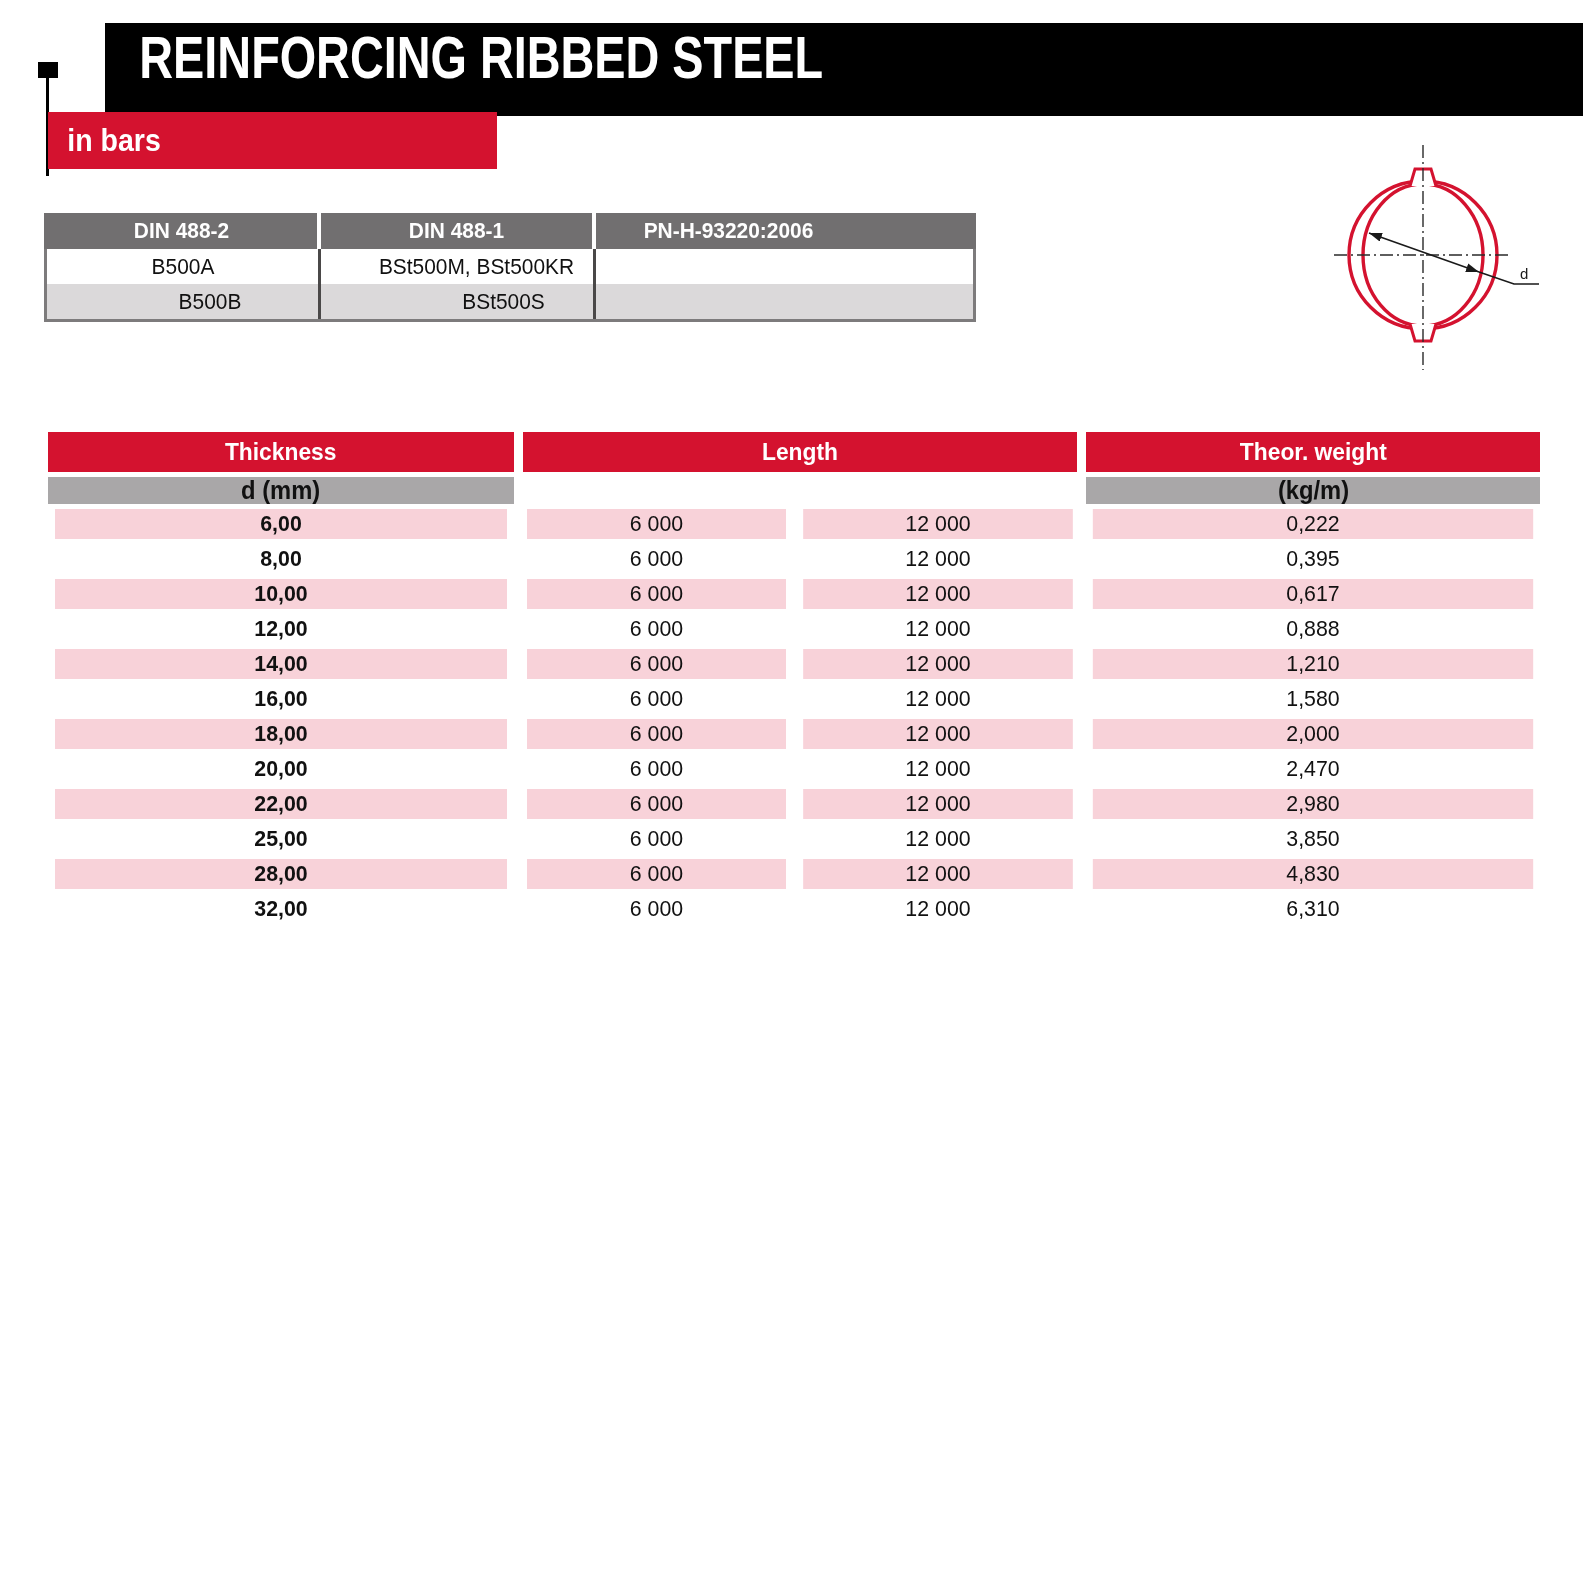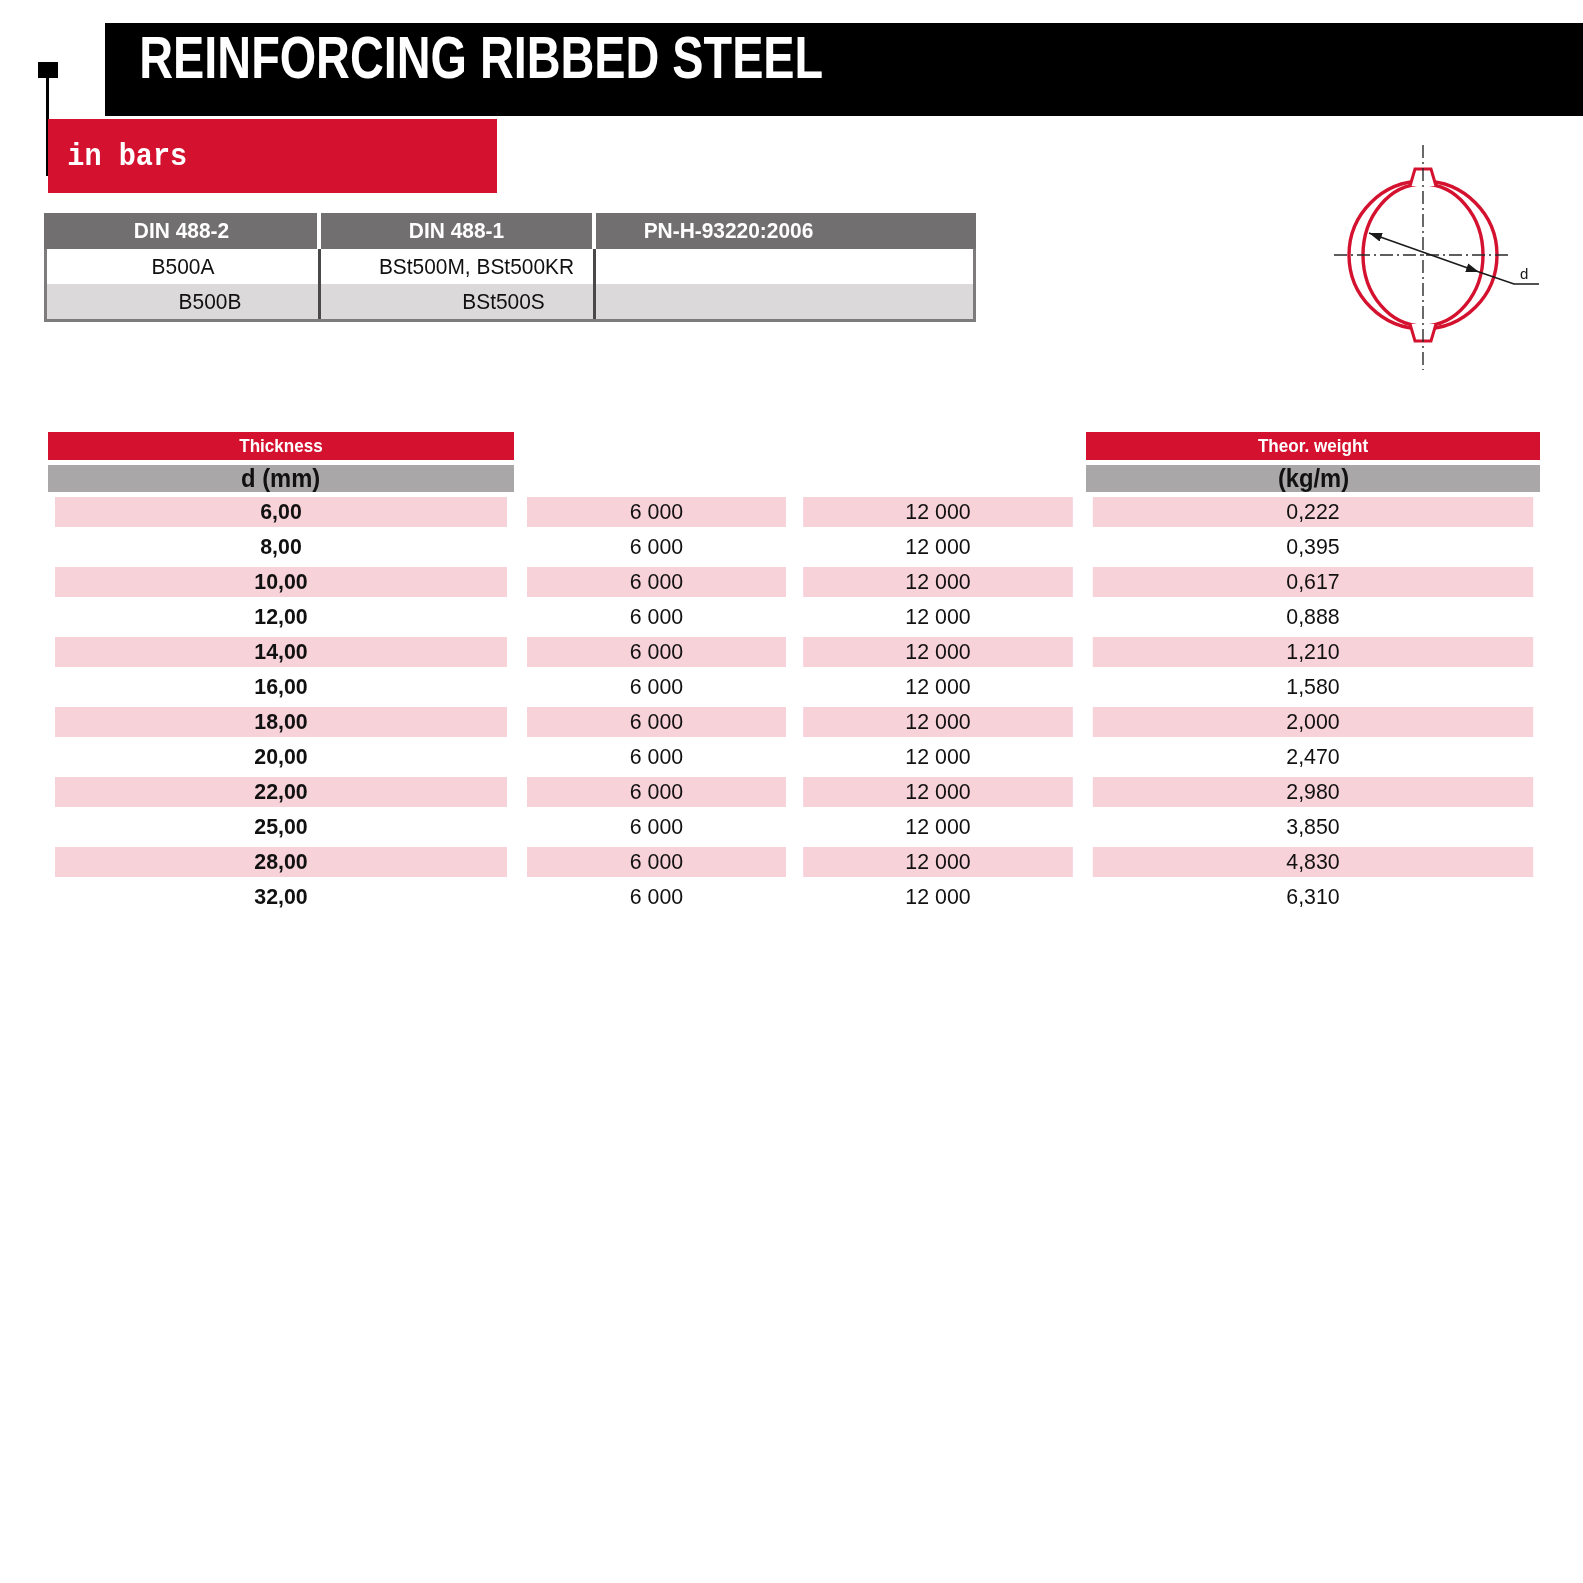--- a/index.html
+++ b/index.html
@@ -34,8 +34,8 @@
     position:absolute;left:46px;top:77px;width:3px;height:99px;background:#000000;
   }
   .subtitle-bar{
-    position:absolute;left:48px;top:119px;width:449px;height:74px;
-    background:var(--red);display:flex;align-items:center;font-family:Liberation Mono, monospace;
+    position:absolute;left:48px;top:112px;width:449px;height:57px;
+    background:var(--red);display:flex;align-items:center;
   }
   .subtitle-bar h2{
     color:#ffffff;font-size:31px;font-weight:700;padding-left:21px;

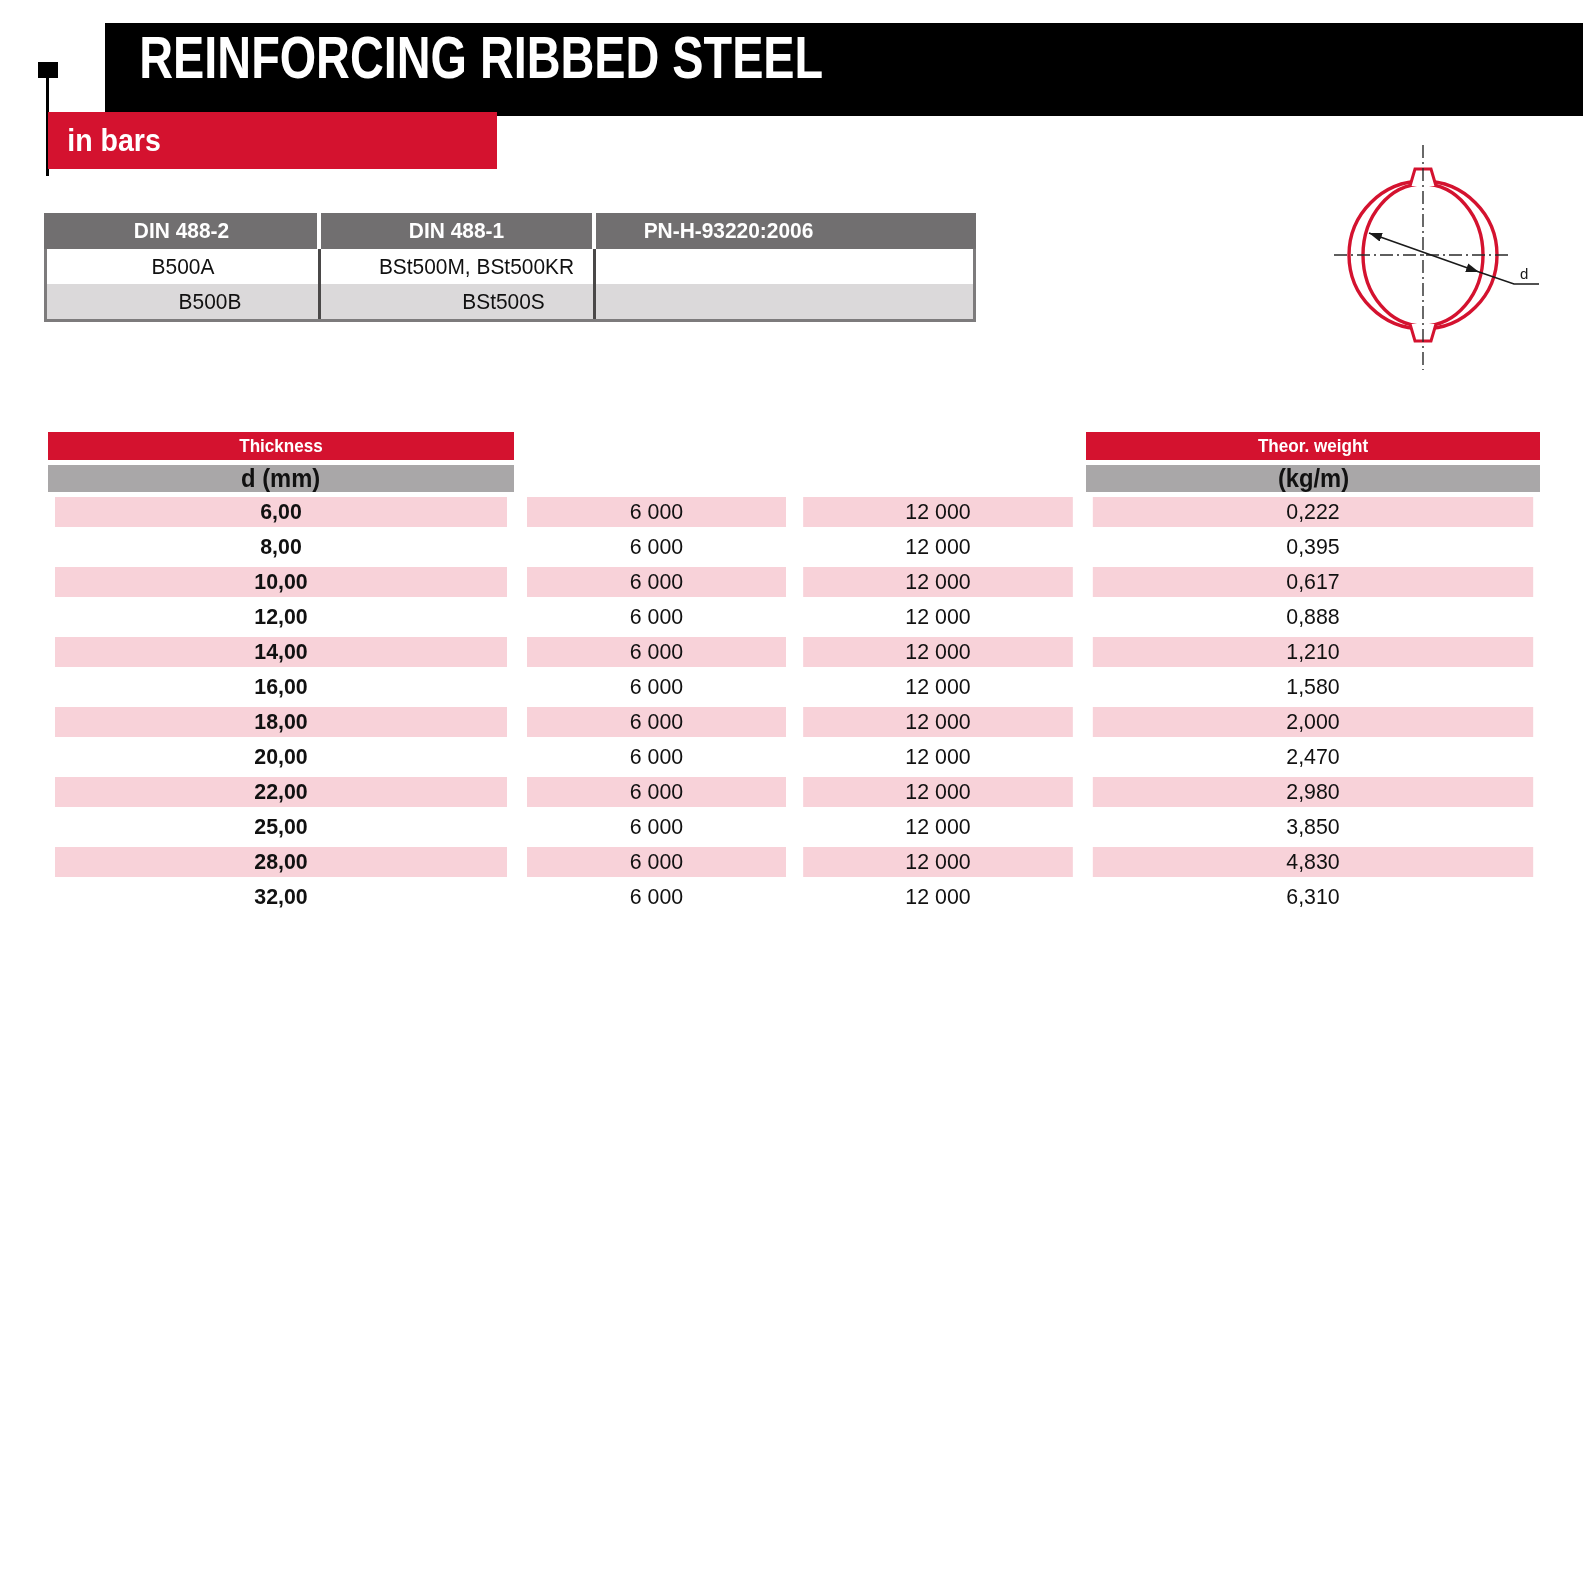--- a/index.html
+++ b/index.html
@@ -86,8 +86,8 @@
   .span-len{grid-column:3 / 6;}
   .thead{margin-bottom:5px;}
   .thead .cell{
-    background:var(--red);height:28px;color:#ffffff;
-    font-size:18px;font-weight:700;text-align:center;
+    background:var(--red);height:40px;color:#ffffff;
+    font-size:24px;font-weight:700;text-align:center;
   }
   .thead .cell span{transform:scaleX(0.95);white-space:nowrap;}
   .tunits{margin-bottom:5px;}

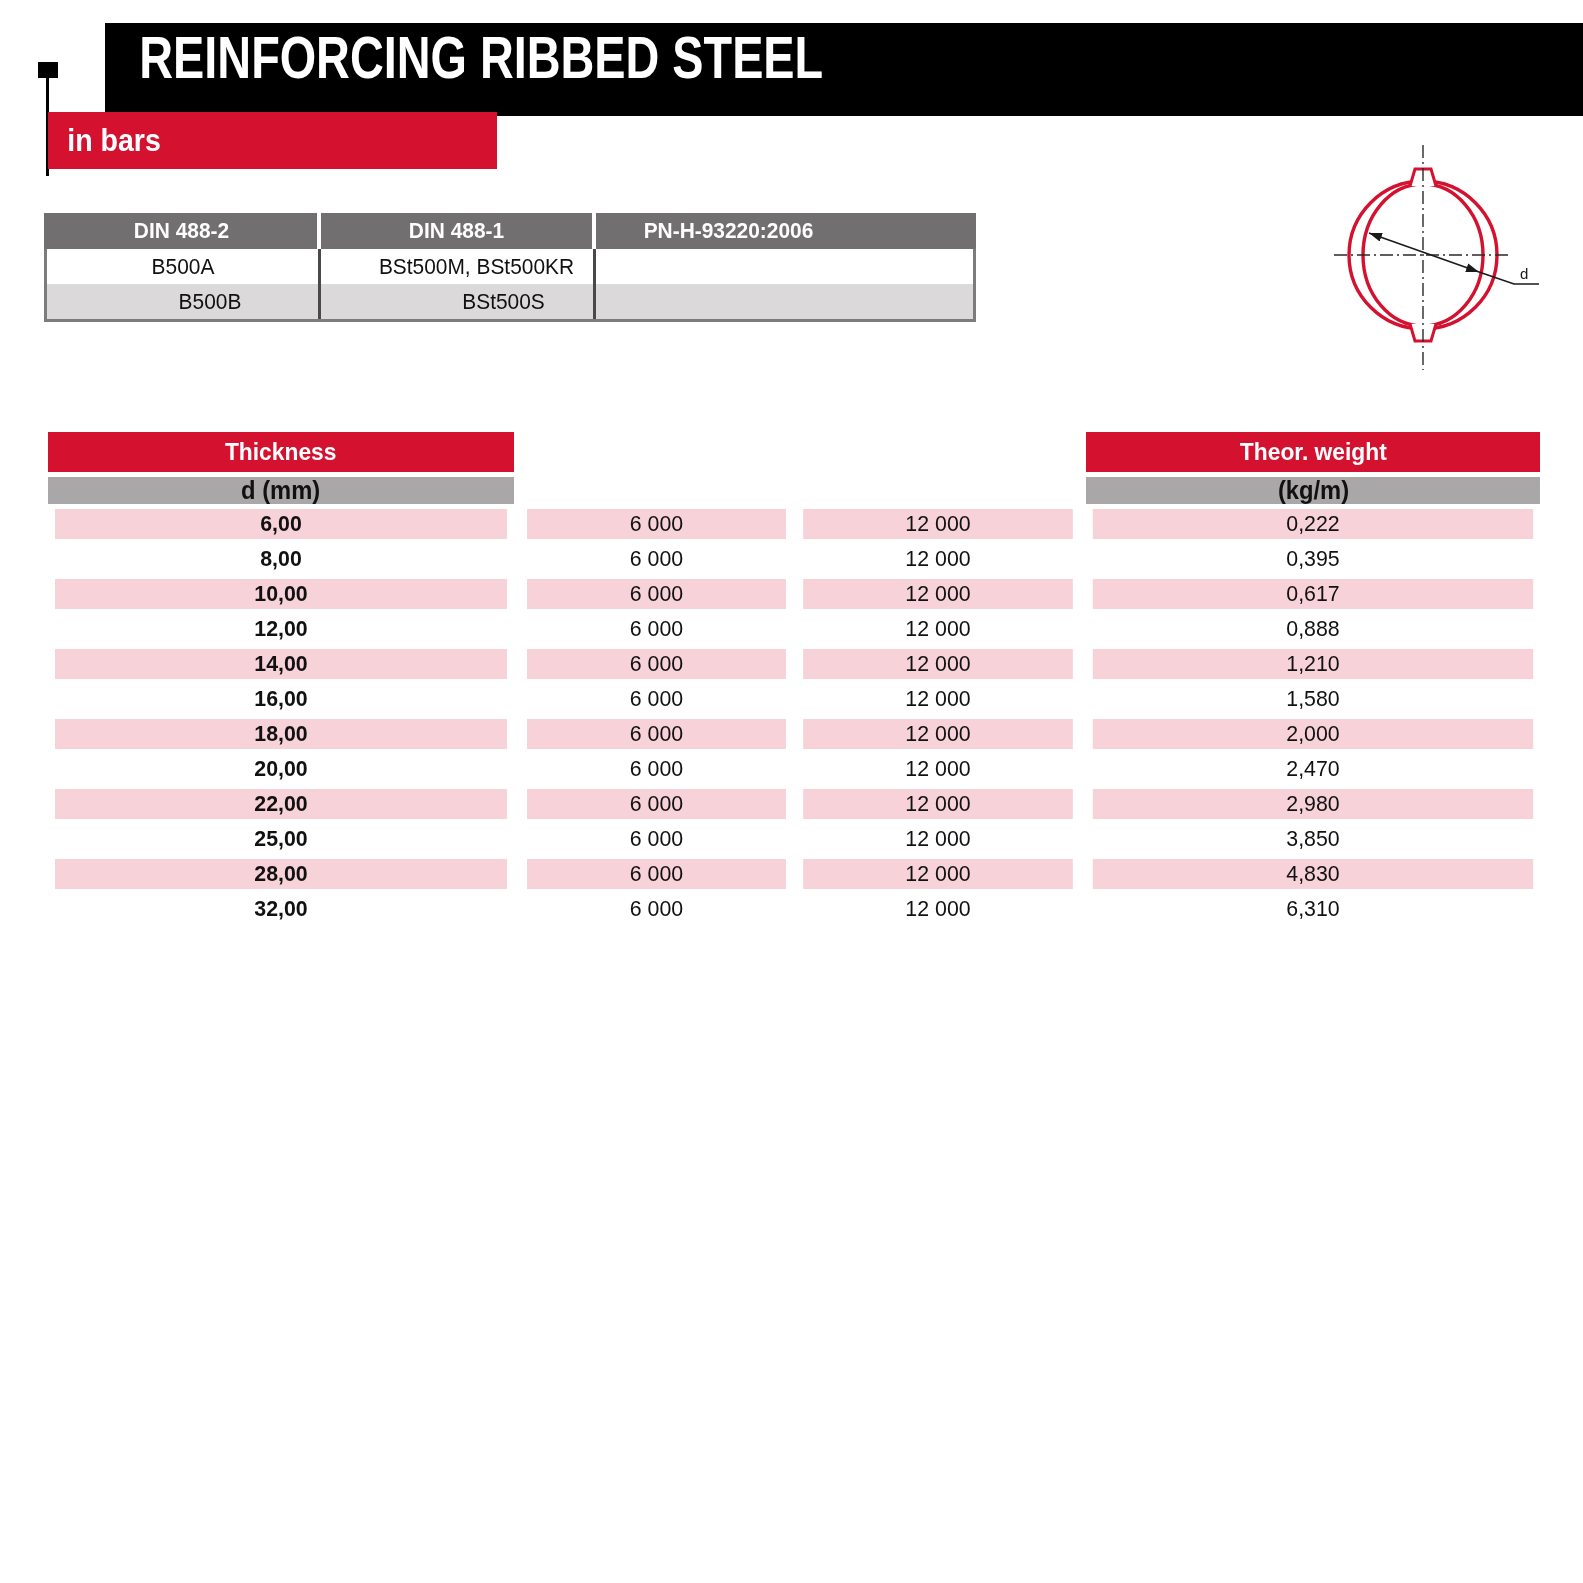--- a/index.html
+++ b/index.html
@@ -168,6 +168,9 @@
       <div class="cell c1">
           <span>Thickness</span>
         </div>
+      <div class="cell span-len">
+          <span>Length</span>
+        </div>
       <div class="cell c4">
           <span>Theor. weight</span>
         </div>

